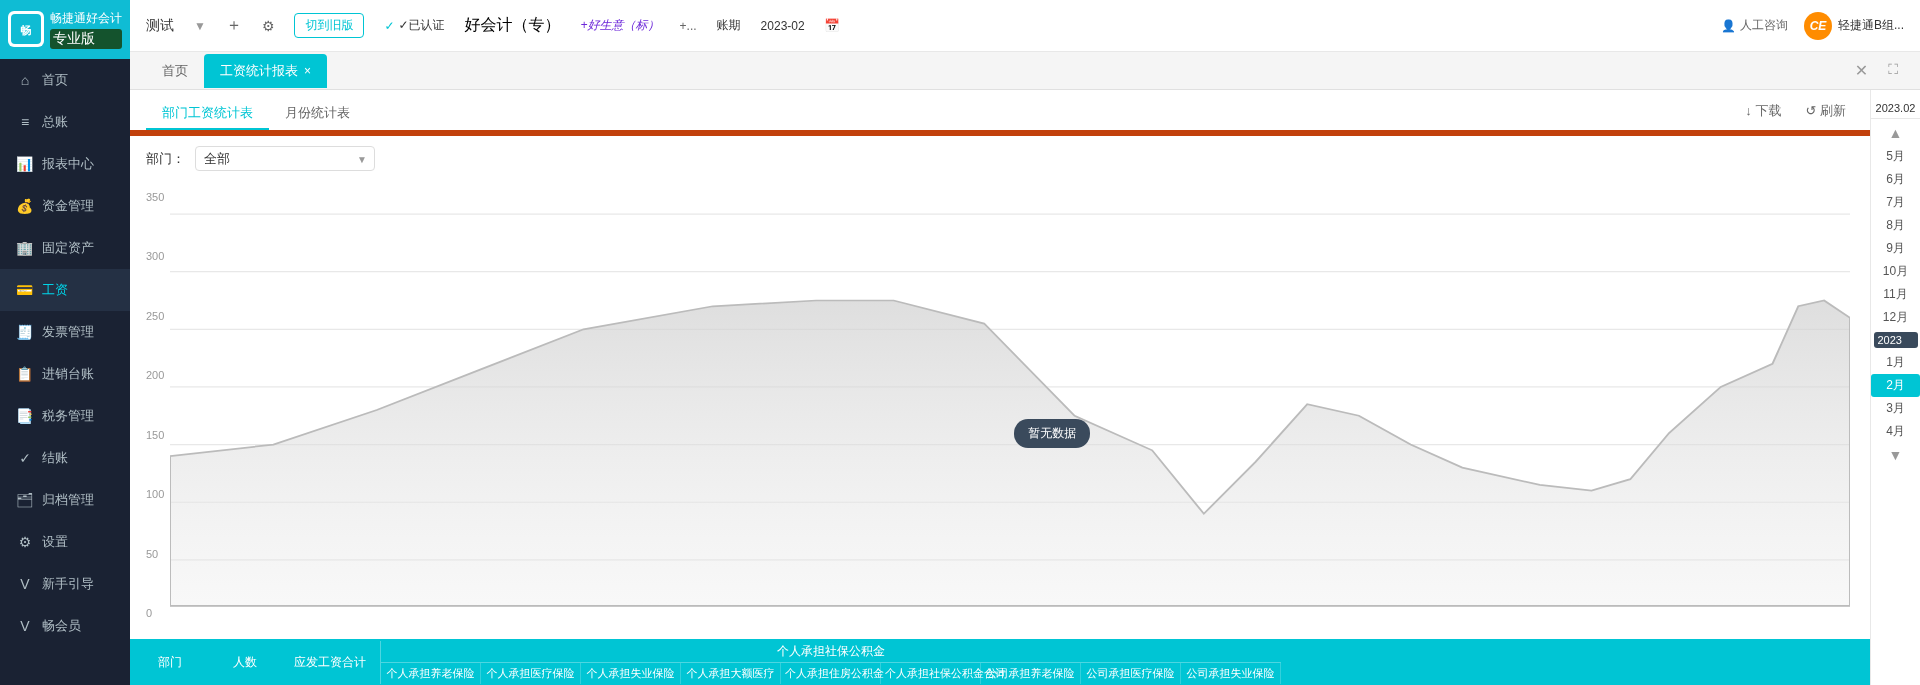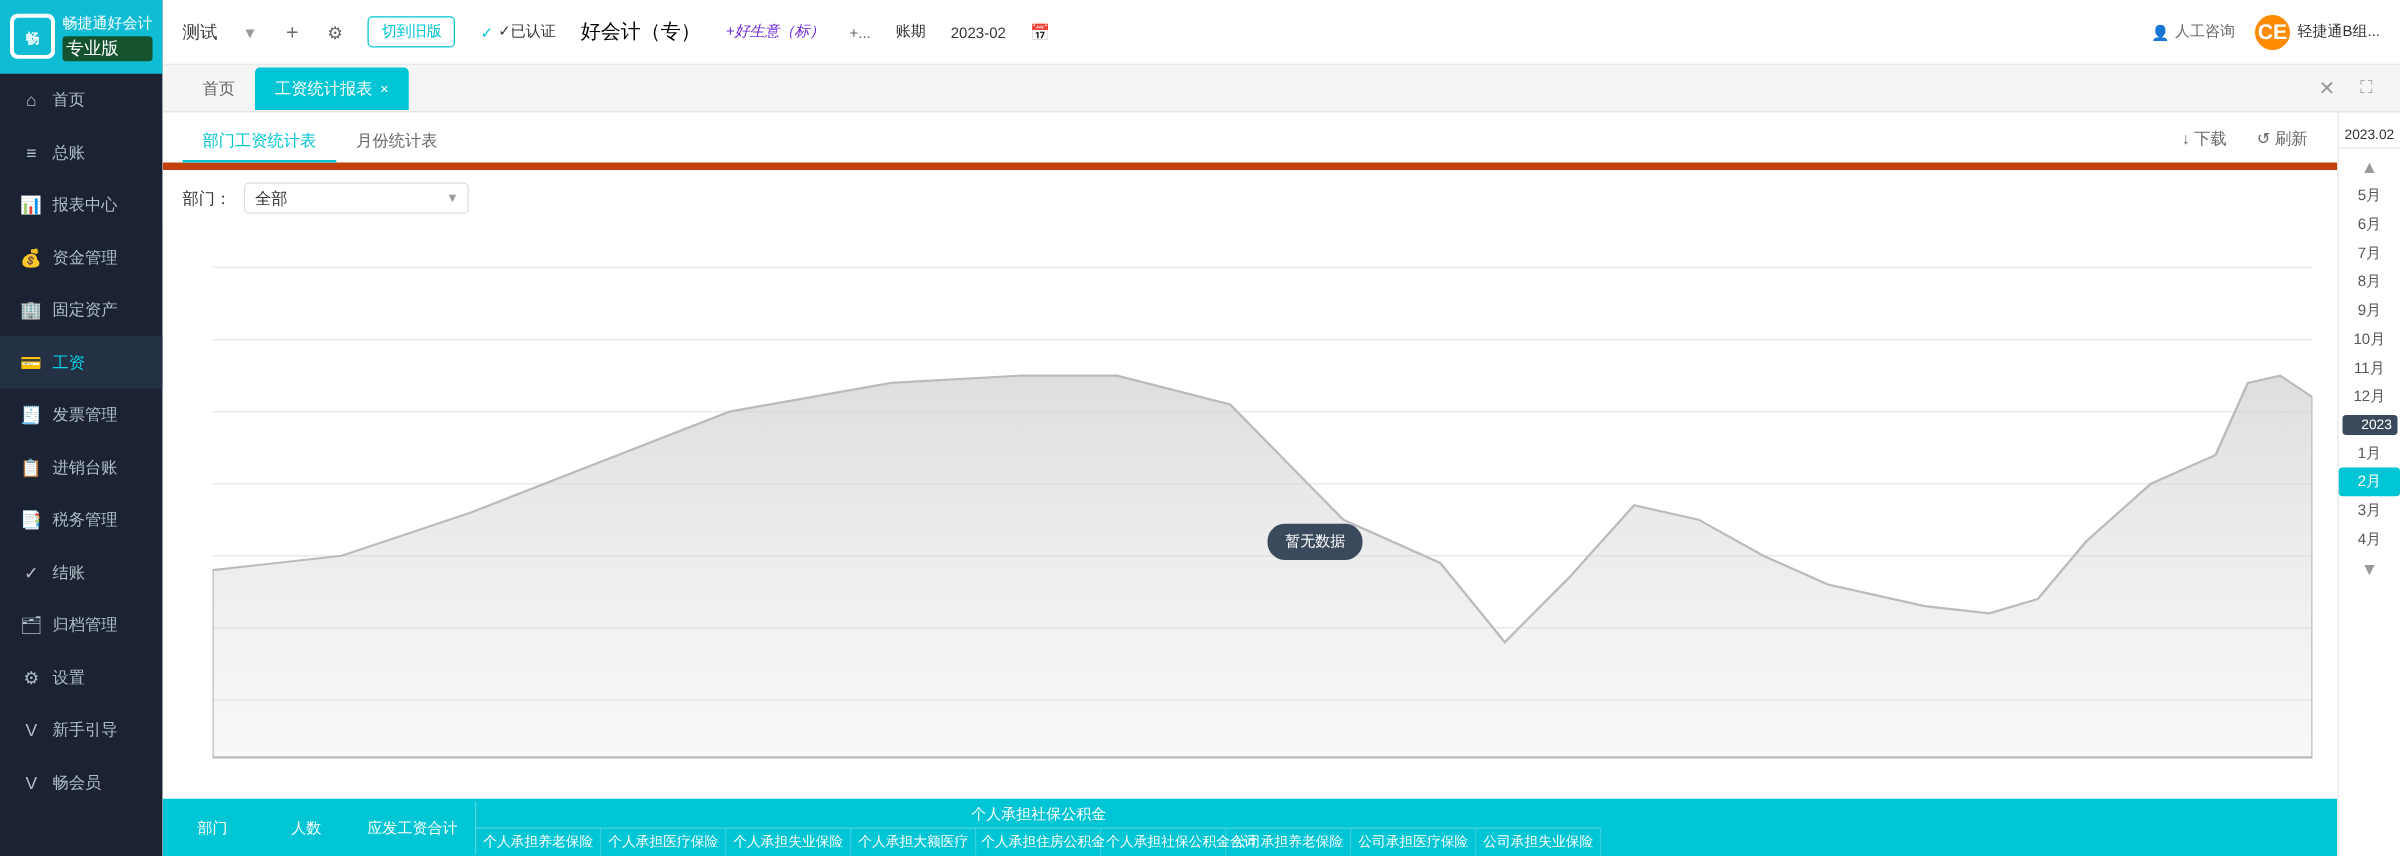--- a/index.html
+++ b/index.html
@@ -69,7 +69,7 @@
     }
     .topbar-right { margin-left: auto; display: flex; align-items: center; gap: 16px; }
     .topbar-service { display: flex; align-items: center; gap: 4px; color: #666; font-size: 12px; cursor: pointer; }
-    .topbar-avatar { width: 28px; height: 28px; background: #ff8c00; border-radius: 50%; display: flex; align-items: center; justify-content: center; color: white; font-size: 17px; font-weight: bold; }
+    .topbar-avatar { width: 28px; height: 28px; background: #ff8c00; border-radius: 50%; display: flex; align-items: center; justify-content: center; color: white; font-size: 12px; font-weight: bold; font-style: italic; }
     .topbar-username { font-size: 12px; color: #333; cursor: pointer; }
 
     

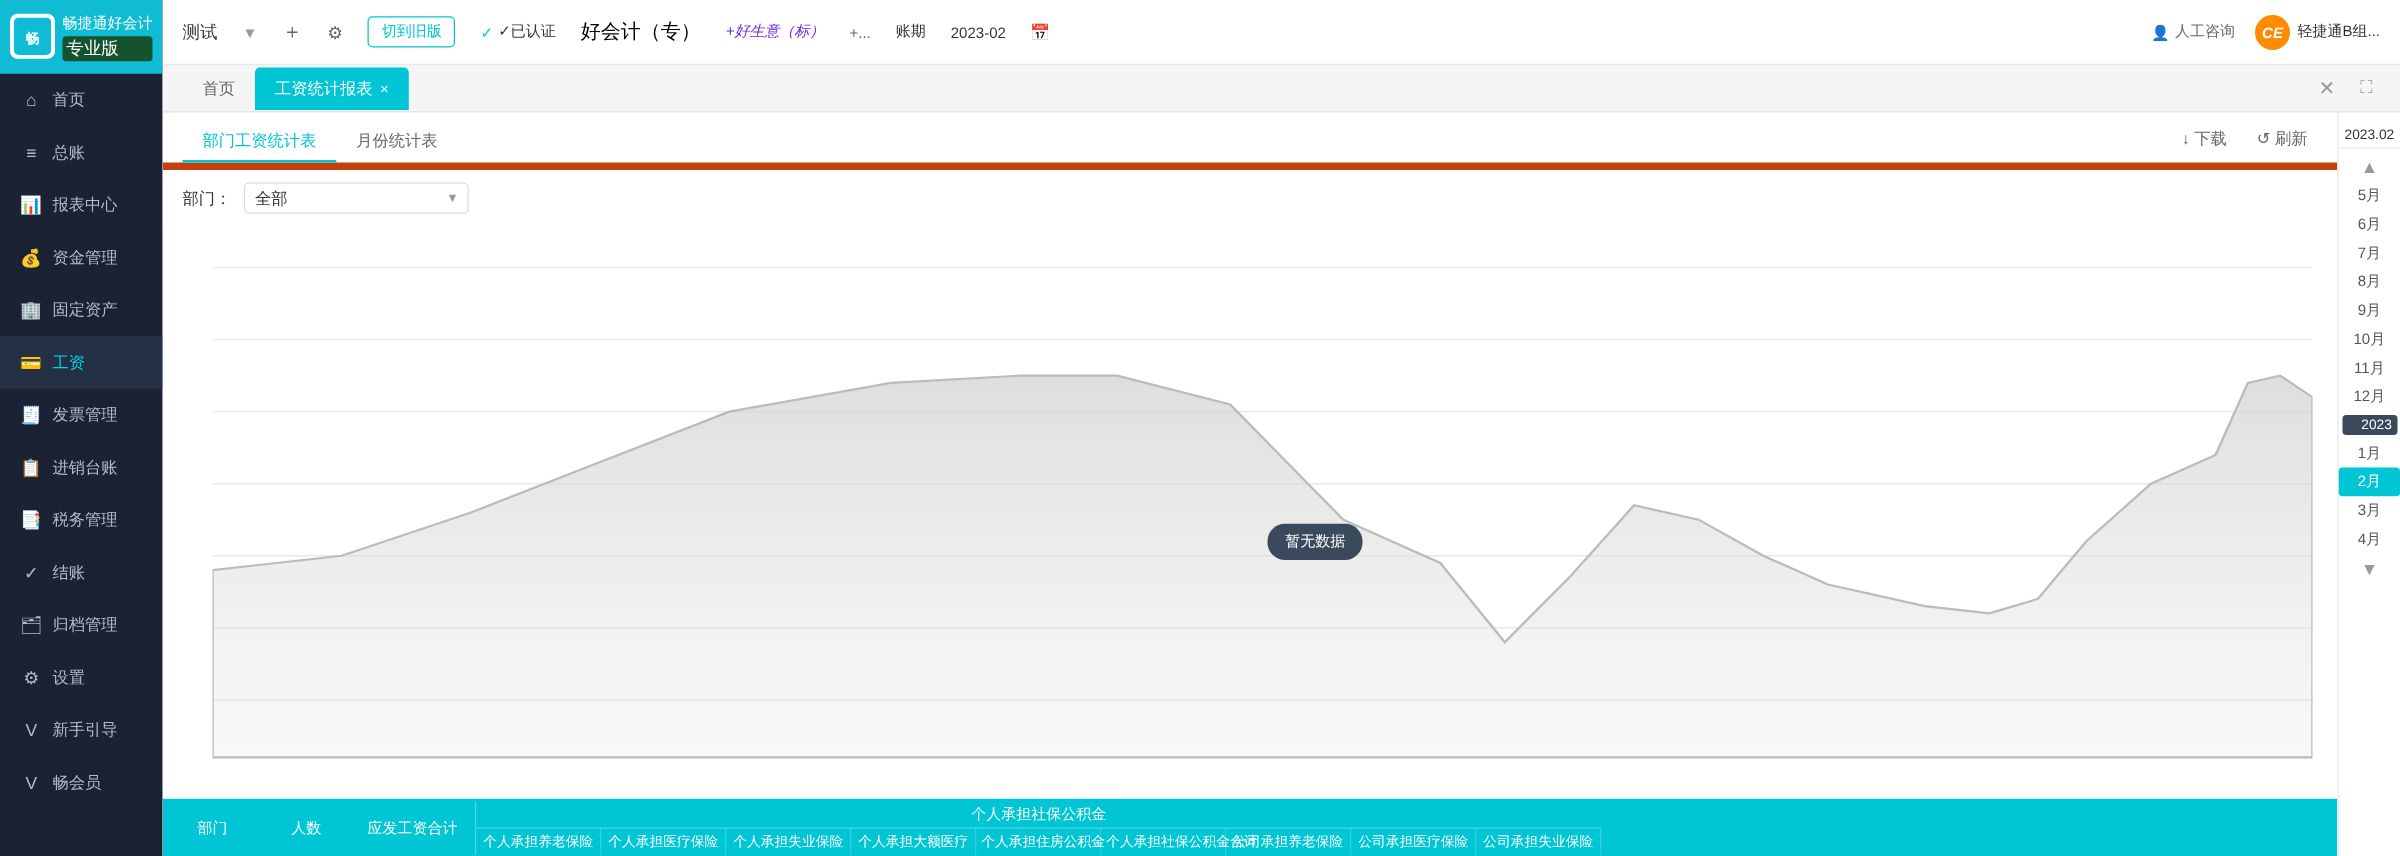--- a/index.html
+++ b/index.html
@@ -380,6 +380,16 @@
 
       <div class="chart-area">
         
+        <div class="chart-y-labels">
+          <span>350</span>
+          <span>300</span>
+          <span>250</span>
+          <span>200</span>
+          <span>150</span>
+          <span>100</span>
+          <span>50</span>
+          <span>0</span>
+        </div>
         <svg class="chart-svg" viewBox="0 0 1300 380" preserveAspectRatio="none" style="margin-left:40px;width:calc(100% - 40px);">
 
           <line x1="0" y1="20" x2="1300" y2="20" stroke="#e8e8e8" stroke-width="1"></line>

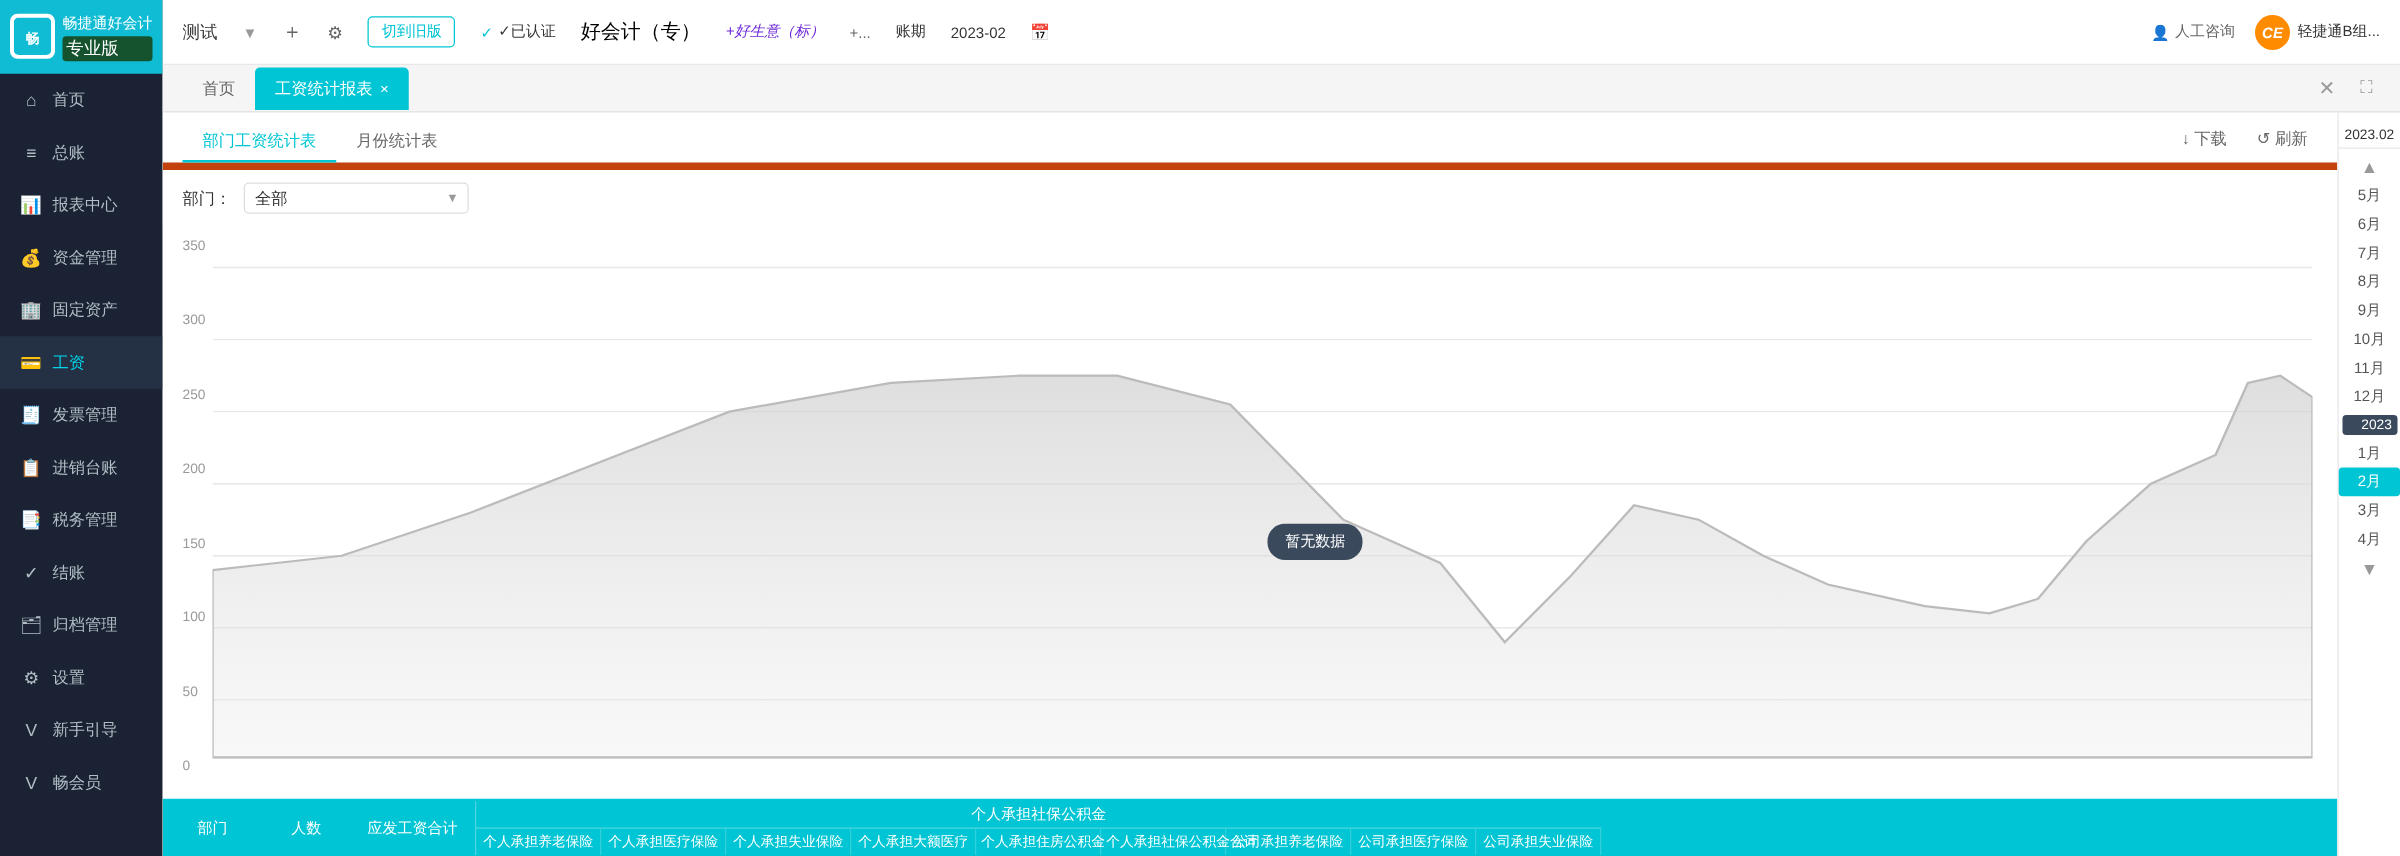--- a/index.html
+++ b/index.html
@@ -447,7 +447,7 @@
       <div class="right-panel-month">10月</div>
       <div class="right-panel-month">11月</div>
       <div class="right-panel-month">12月</div>
-      <div style="background:#3a4a5c;color:white;font-size:11px;padding:2px 4px;border-radius:3px;text-align:right;margin:3px 15px;width:44px;">2023</div>
+      <div style="background:#3a4a5c;color:white;font-size:11px;padding:2px 4px;border-radius:3px;text-align:left;margin:3px 15px;width:44px;">2023</div>
       <div class="right-panel-month">1月</div>
       <div class="right-panel-month active">2月</div>
       <div class="right-panel-month">3月</div>

